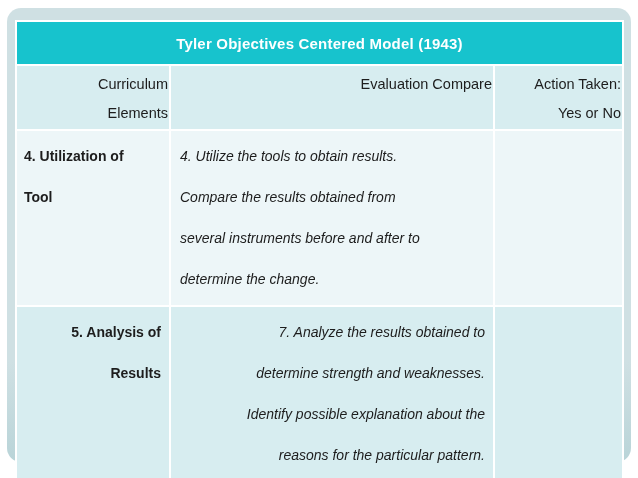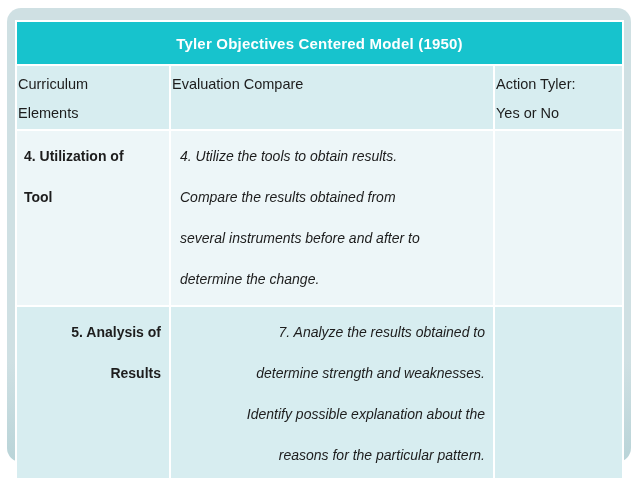--- a/index.html
+++ b/index.html
@@ -81,7 +81,7 @@
       </colgroup>
       <thead>
         <tr>
-          <th colspan="3" class="title-cell">Tyler Objectives Centered Model (1950)</th>
+          <th colspan="3" class="title-cell">Tyler Objectives Centered Model (1943)</th>
         </tr>
         <tr>
           <th class="head-cell">Curriculum

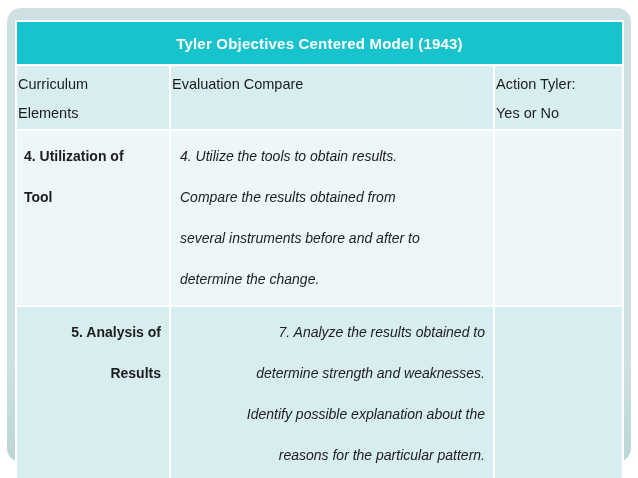--- a/index.html
+++ b/index.html
@@ -52,7 +52,7 @@
     font-weight: normal;
     font-size: 14.5px;
     line-height: 29px;
-    text-align: left;
+    text-align: right;
     height: 60px;
     padding-top: 4px;
   }

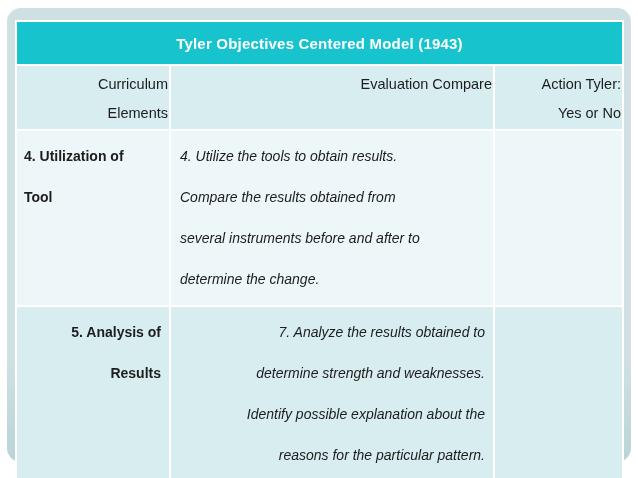--- a/index.html
+++ b/index.html
@@ -87,7 +87,7 @@
           <th class="head-cell">Curriculum
 Elements</th>
           <th class="head-cell">Evaluation Compare</th>
-          <th class="head-cell">Action Tyler:
+          <th class="head-cell">Action Taken:
 Yes or No</th>
         </tr>
       </thead>

